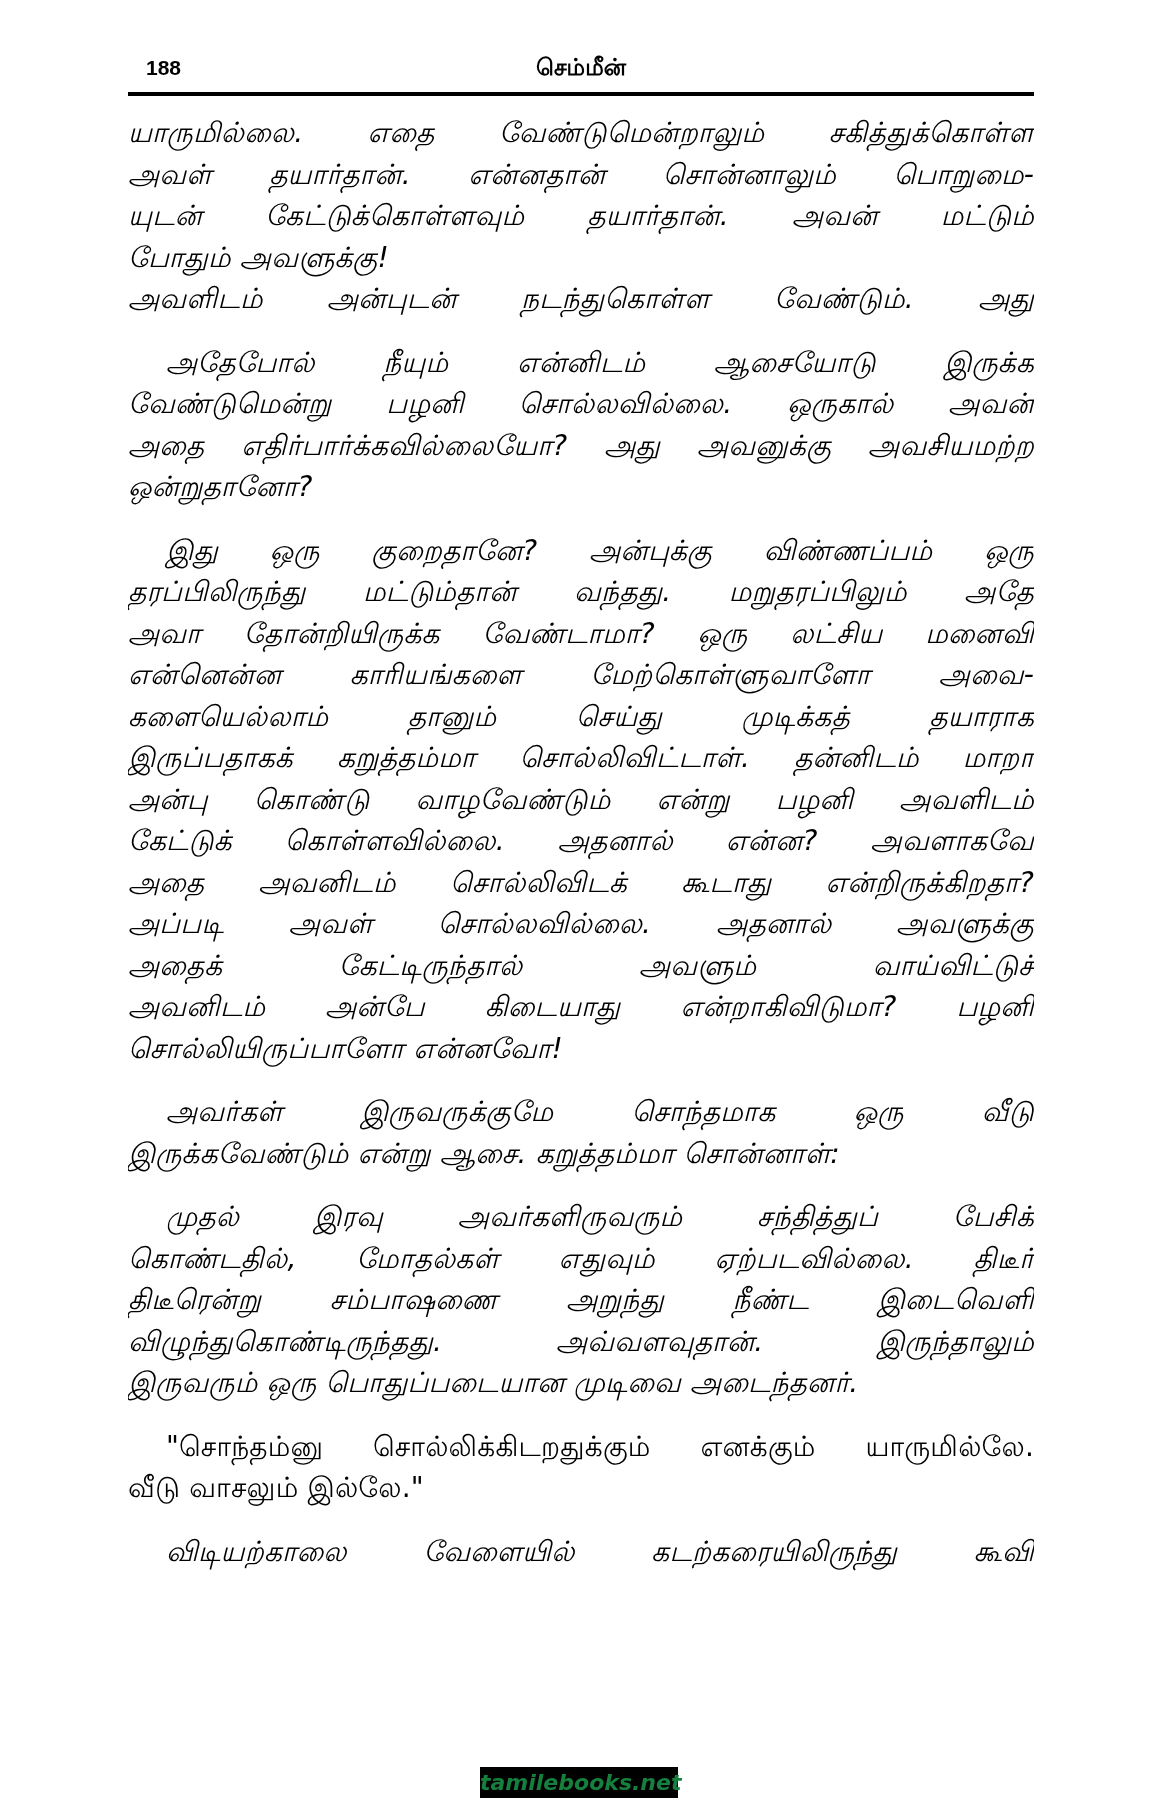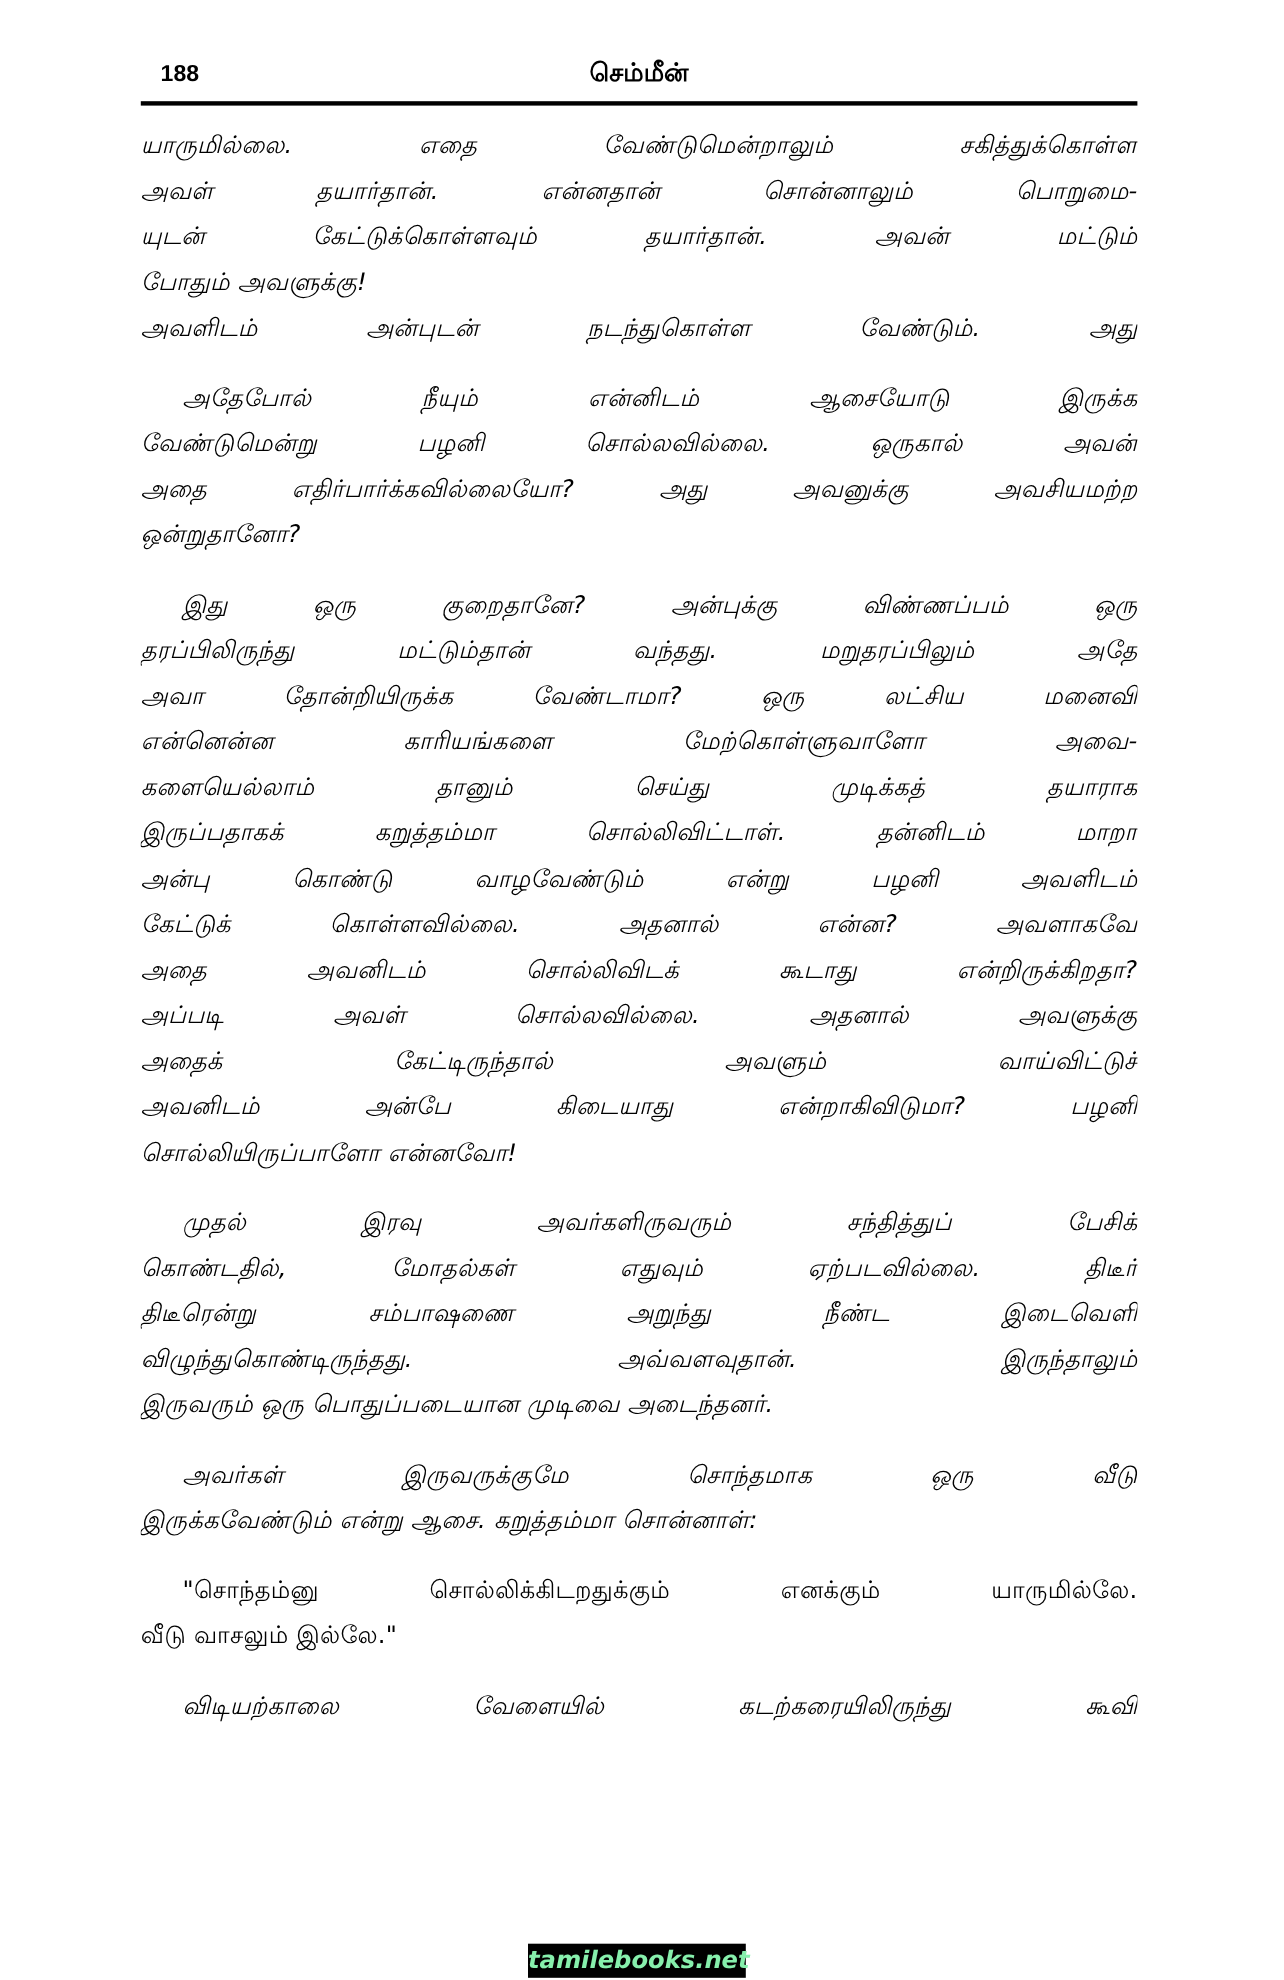--- a/index.html
+++ b/index.html
@@ -26,7 +26,7 @@
   }
   .para {
     margin: 0 0 22px 0;
-    font-size: 22px; line-height: 41.5px;
+    font-size: 28px; line-height: 41.5px;
     text-align: justify; font-style: italic;
     letter-spacing: 0.2px;
   }

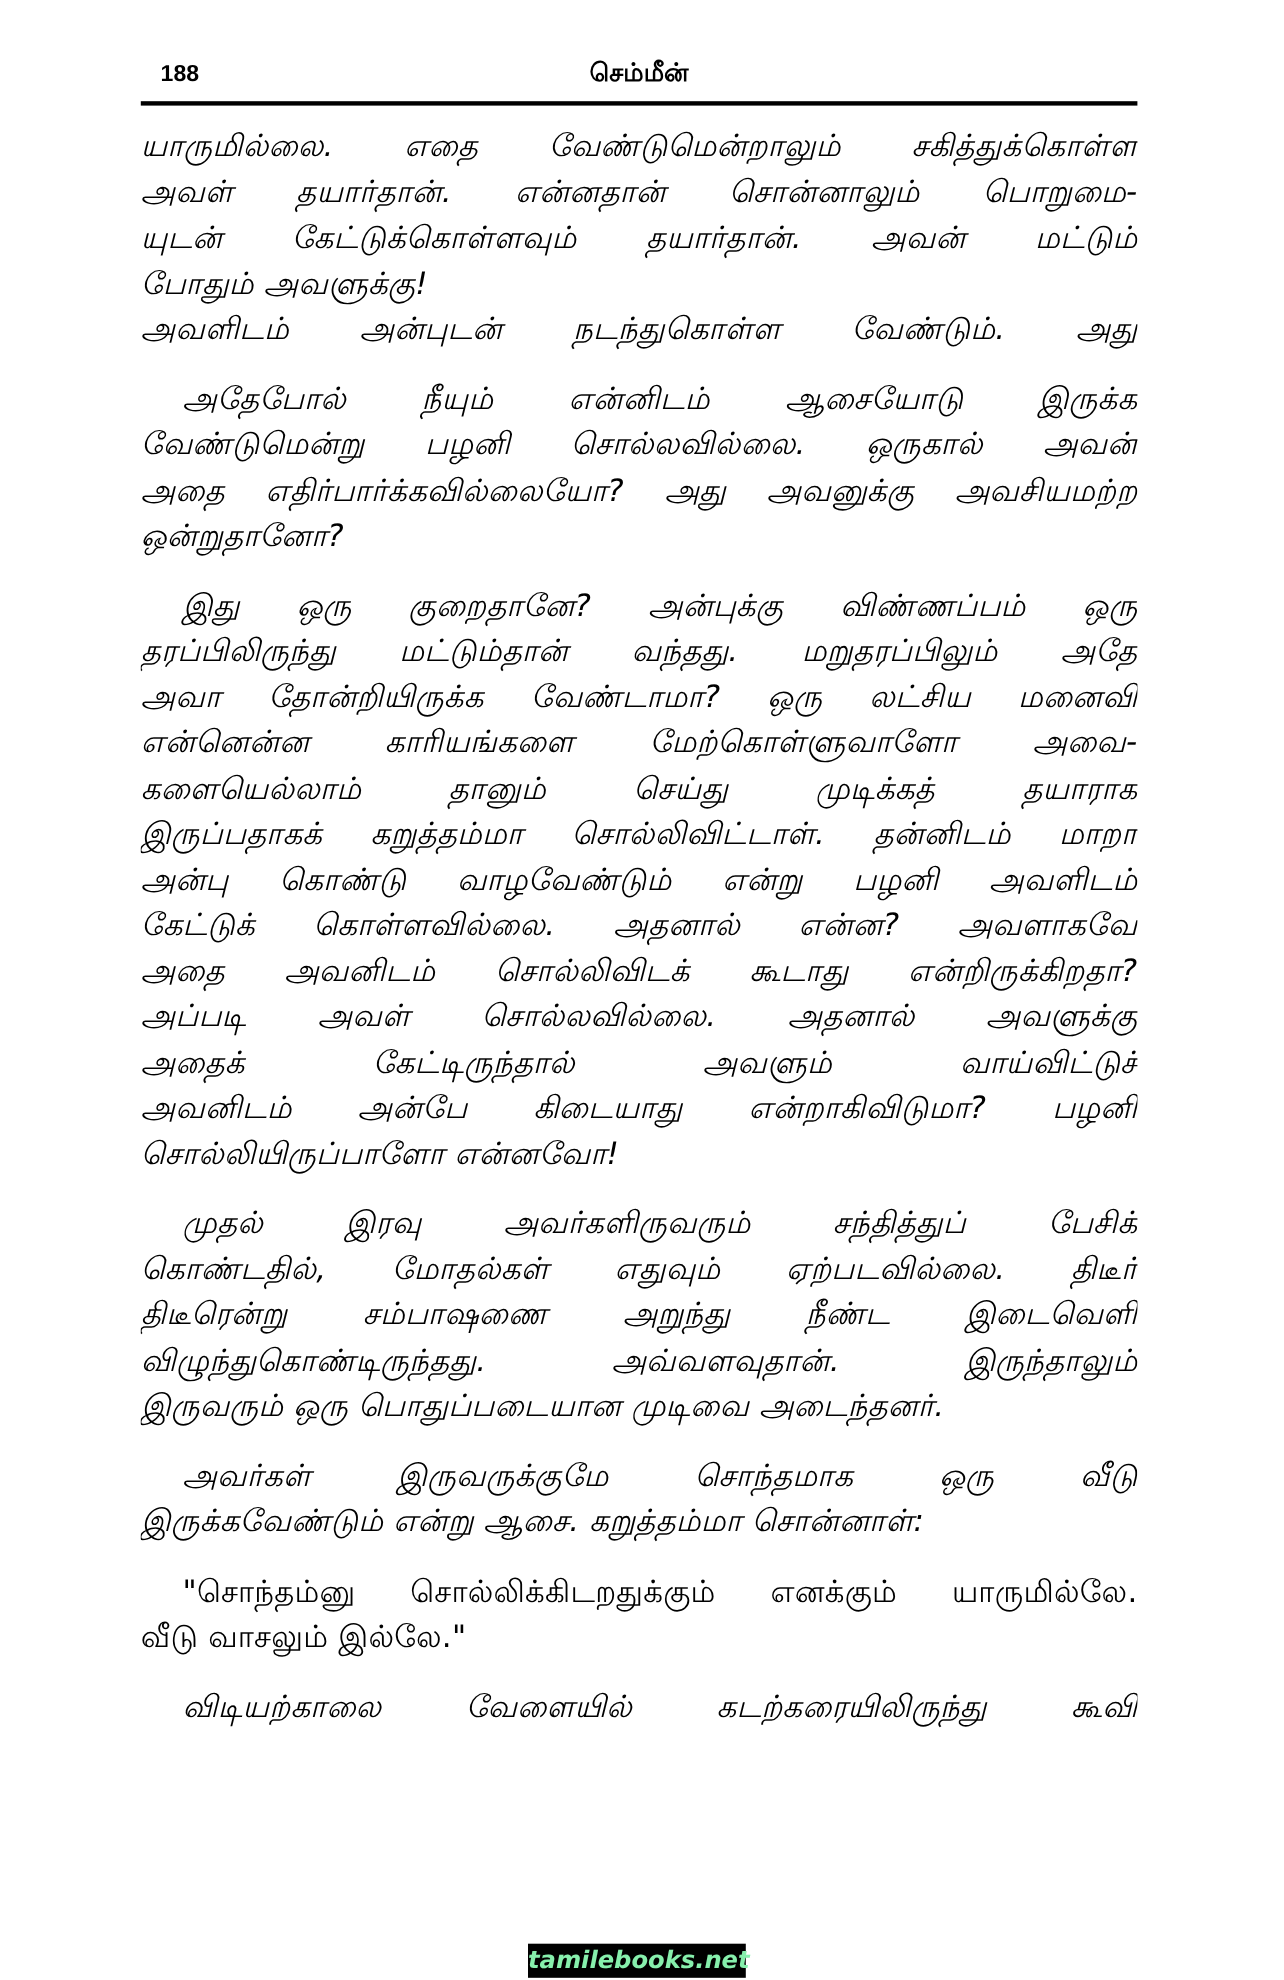--- a/index.html
+++ b/index.html
@@ -80,15 +80,15 @@
       <span class="line last">சொல்லியிருப்பாளோ என்னவோ!</span>
     </div>
     <div class="para">
+      <span class="line indent">அவர்கள் இருவருக்குமே சொந்தமாக ஒரு வீடு</span>
+      <span class="line last">இருக்கவேண்டும் என்று ஆசை. கறுத்தம்மா சொன்னாள்:</span>
+    </div>
+    <div class="para">
       <span class="line indent">முதல் இரவு அவர்களிருவரும் சந்தித்துப் பேசிக்</span>
       <span class="line">கொண்டதில், மோதல்கள் எதுவும் ஏற்படவில்லை. திடீர்</span>
       <span class="line">திடீரென்று சம்பாஷணை அறுந்து நீண்ட இடைவெளி</span>
       <span class="line">விழுந்துகொண்டிருந்தது. அவ்வளவுதான். இருந்தாலும்</span>
       <span class="line last">இருவரும் ஒரு பொதுப்படையான முடிவை அடைந்தனர்.</span>
-    </div>
-    <div class="para">
-      <span class="line indent">அவர்கள் இருவருக்குமே சொந்தமாக ஒரு வீடு</span>
-      <span class="line last">இருக்கவேண்டும் என்று ஆசை. கறுத்தம்மா சொன்னாள்:</span>
     </div>
     <div class="para quote">
       <span class="line indent">"சொந்தம்னு சொல்லிக்கிடறதுக்கும் எனக்கும் யாருமில்லே.</span>

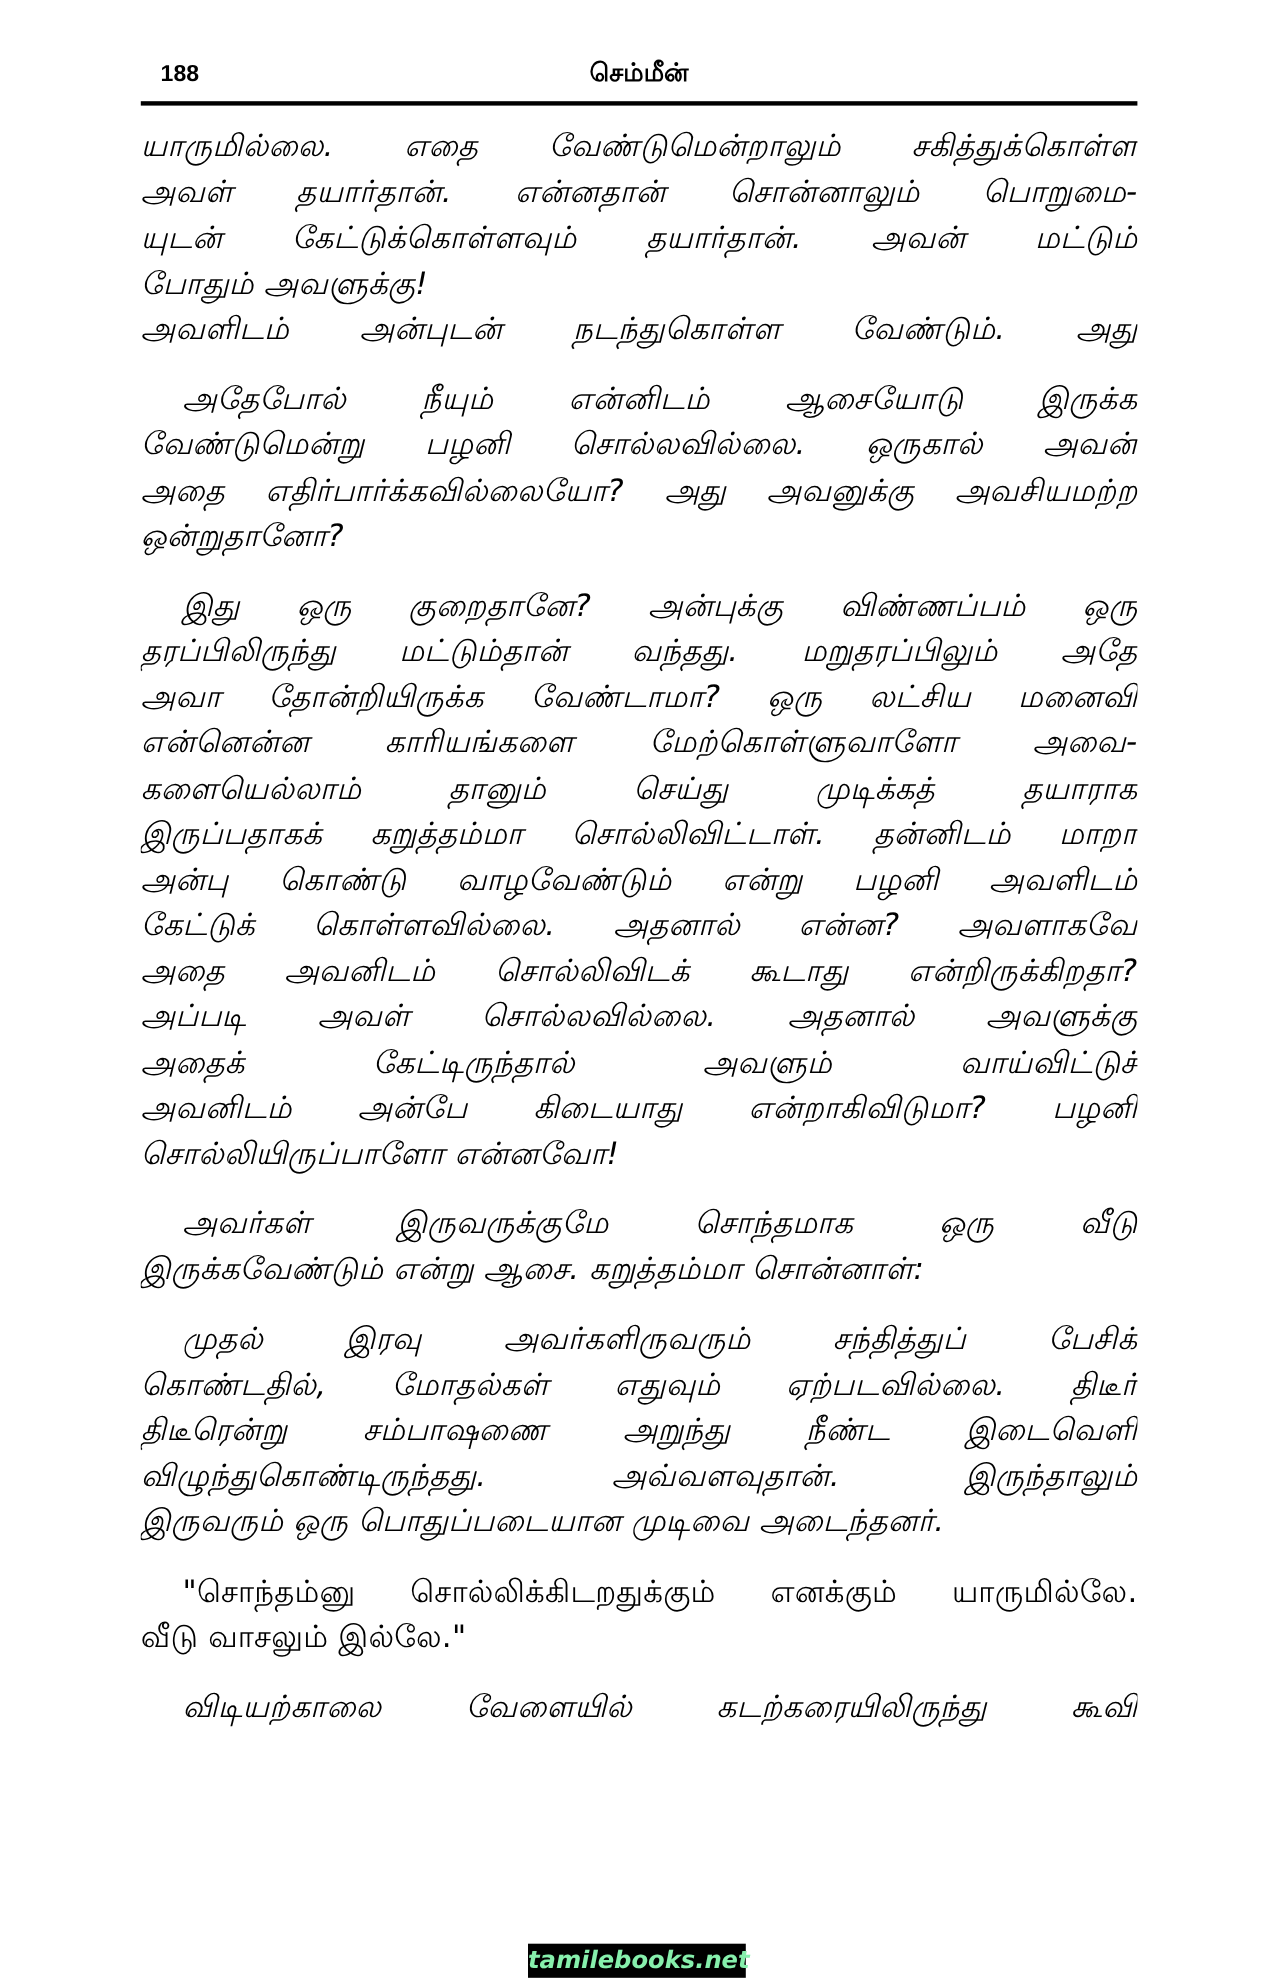--- a/index.html
+++ b/index.html
@@ -36,7 +36,7 @@
   .quote { font-style: normal; }
   .watermark {
     position: absolute; left: 480px; top: 1767px; height: 31px; width: 198px;
-    background: #000; color: #86efac; font-family: "DejaVu Sans", sans-serif;
+    background: #000; color: #15803d; font-family: "DejaVu Sans", sans-serif;
     font-weight: bold; font-style: italic; font-size: 22px; line-height: 31px;
     text-align: center;
   }

